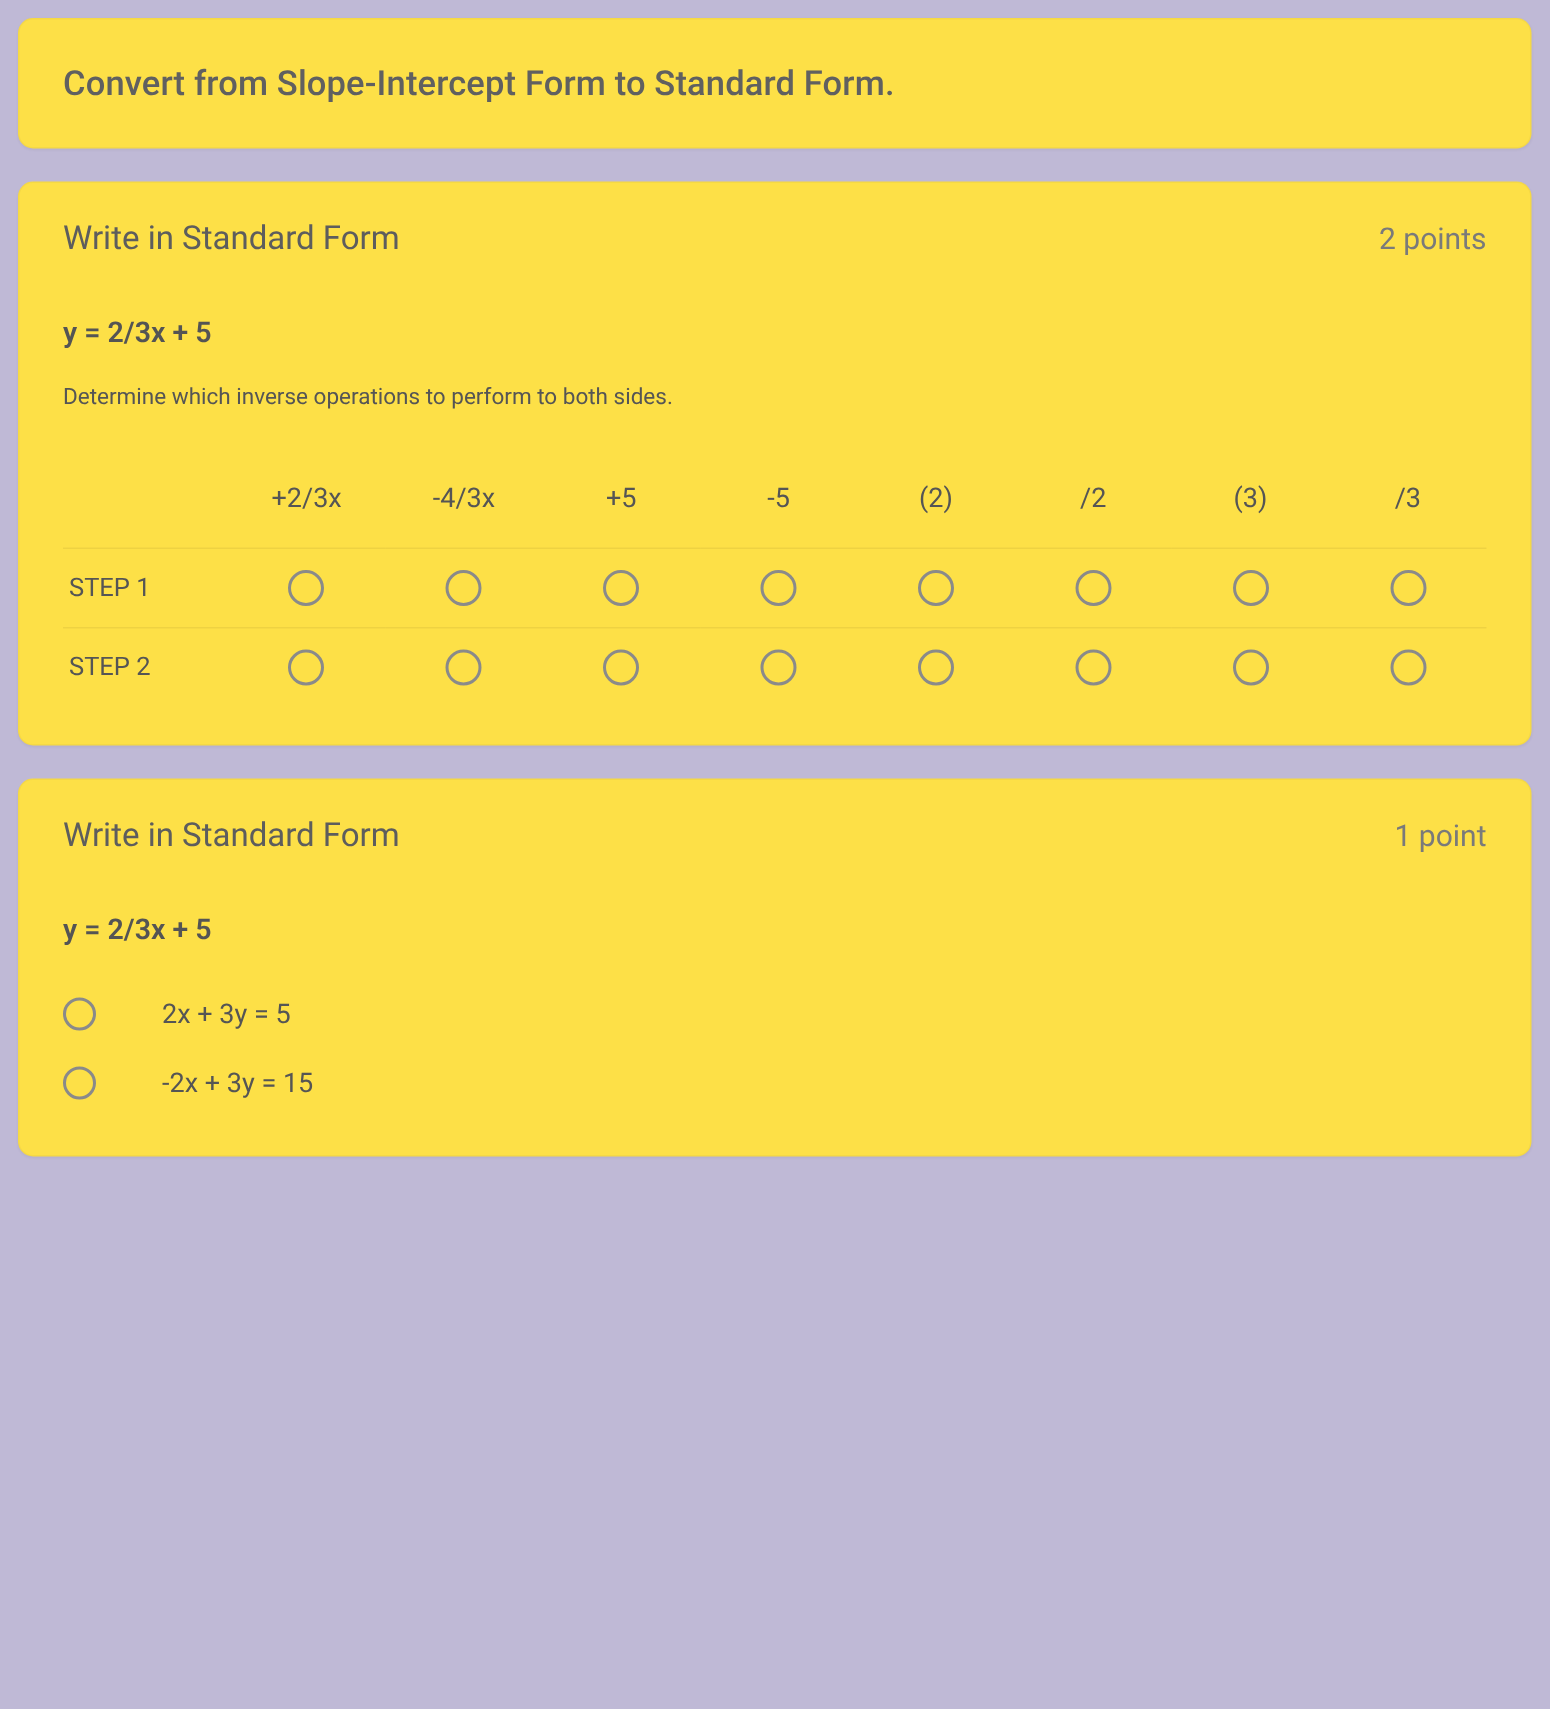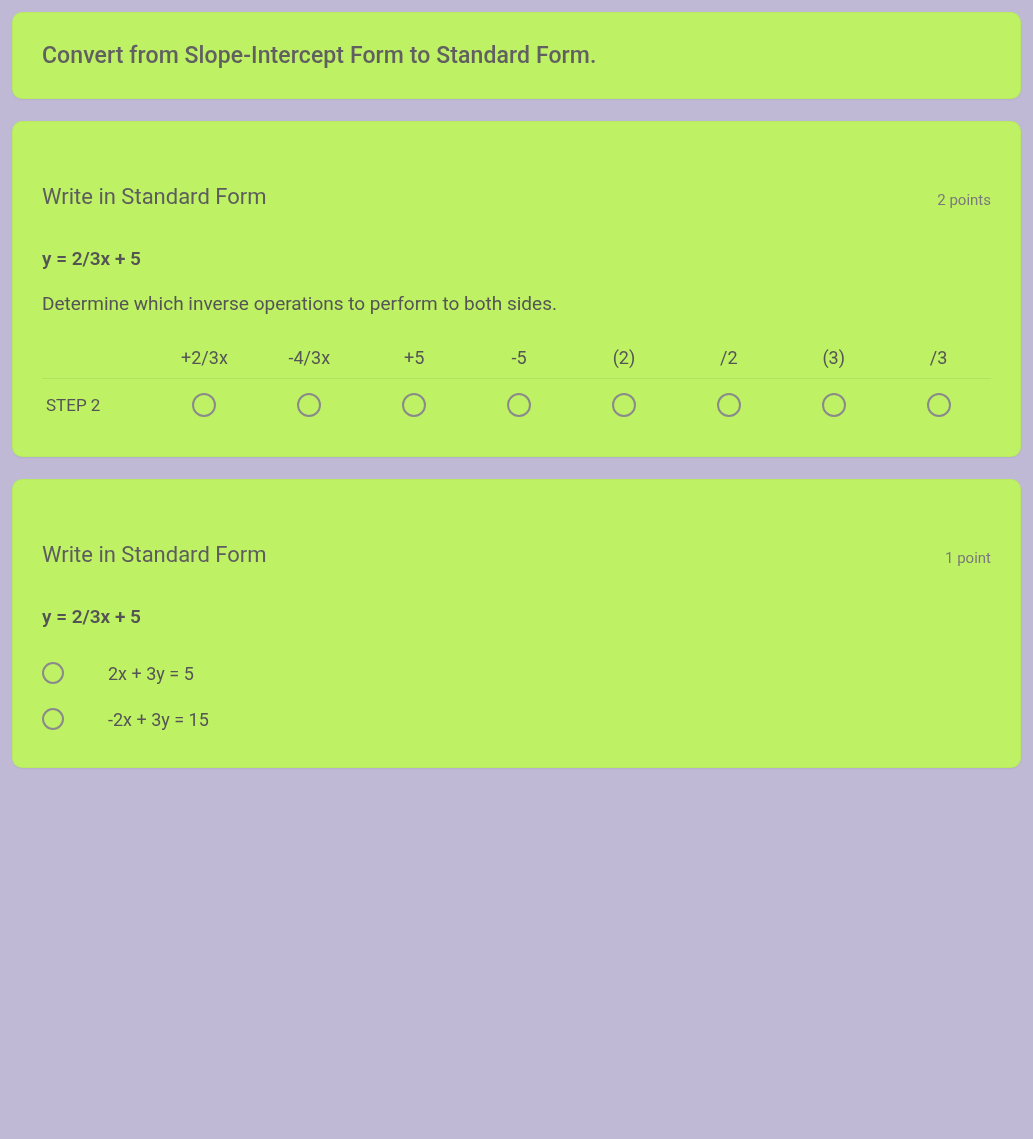--- a/index.html
+++ b/index.html
@@ -10,7 +10,7 @@
       color: #4a4a4a;
     }
     .card {
-      background: #bef264;
+      background: #fde047;
       border-radius: 10px;
       padding: 26px 30px;
       margin-bottom: 22px;

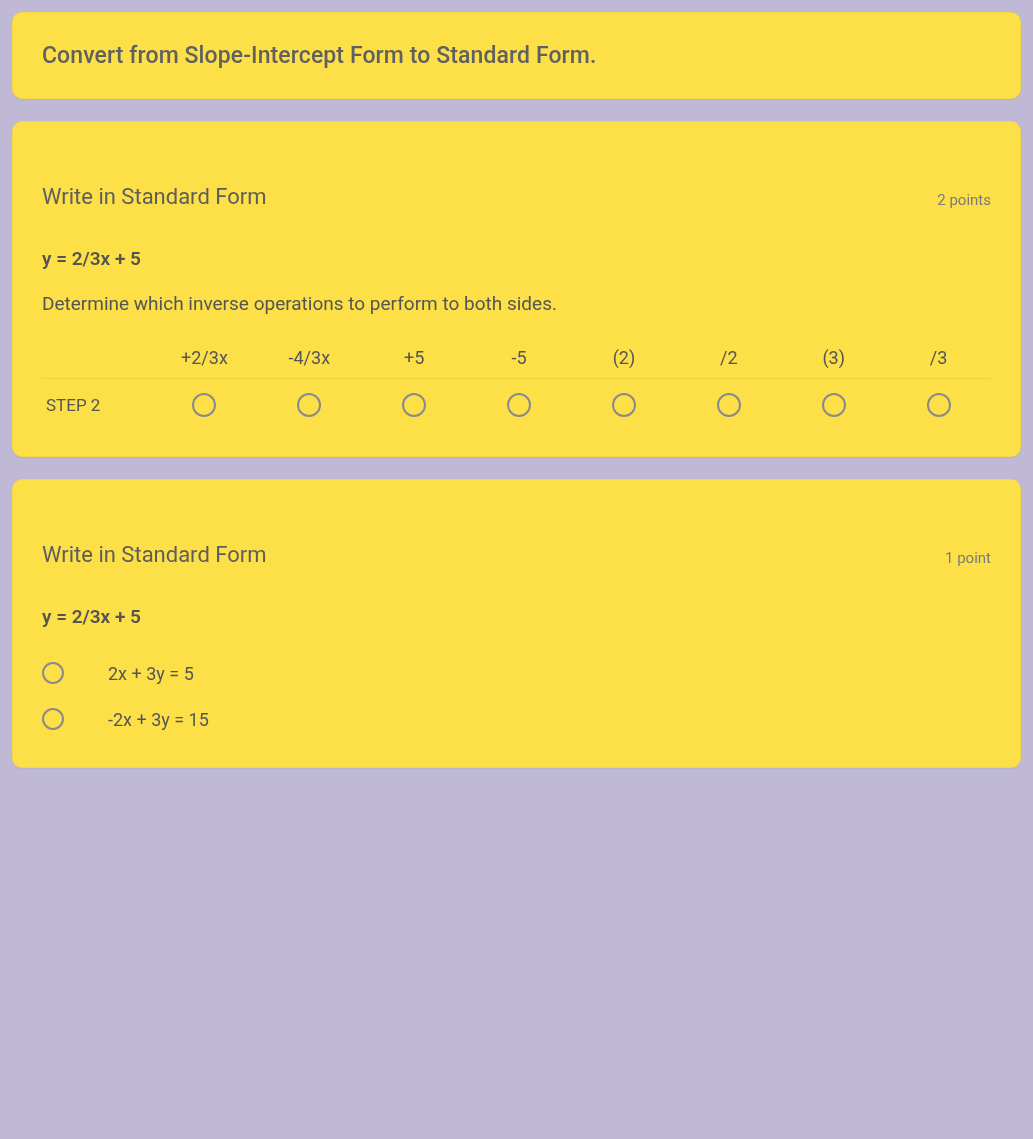--- a/index.html
+++ b/index.html
@@ -28,9 +28,8 @@
     .q-header {
       display: flex;
       justify-content: space-between;
-      align-items: flex-end;
+      align-items: flex-start;
       margin-bottom: 24px;
-      margin-top: 37px;
     }
     .q-title {
       font-size: 22px;

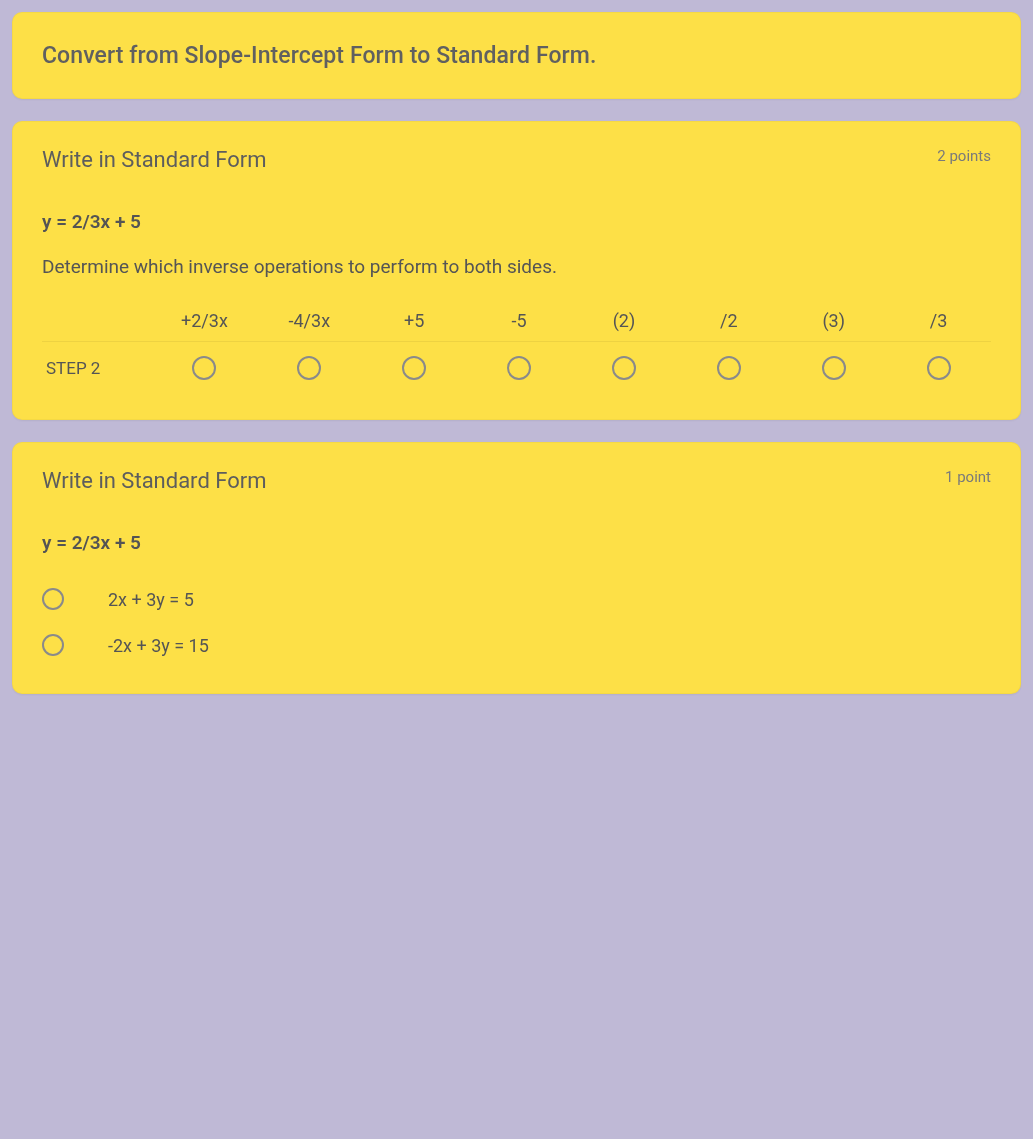--- a/index.html
+++ b/index.html
@@ -37,7 +37,7 @@
       color: #5d5d5d;
     }
     .points {
-      font-size: 15px;
+      font-size: 20px;
       color: #7a7a7a;
     }
     .q-sub {

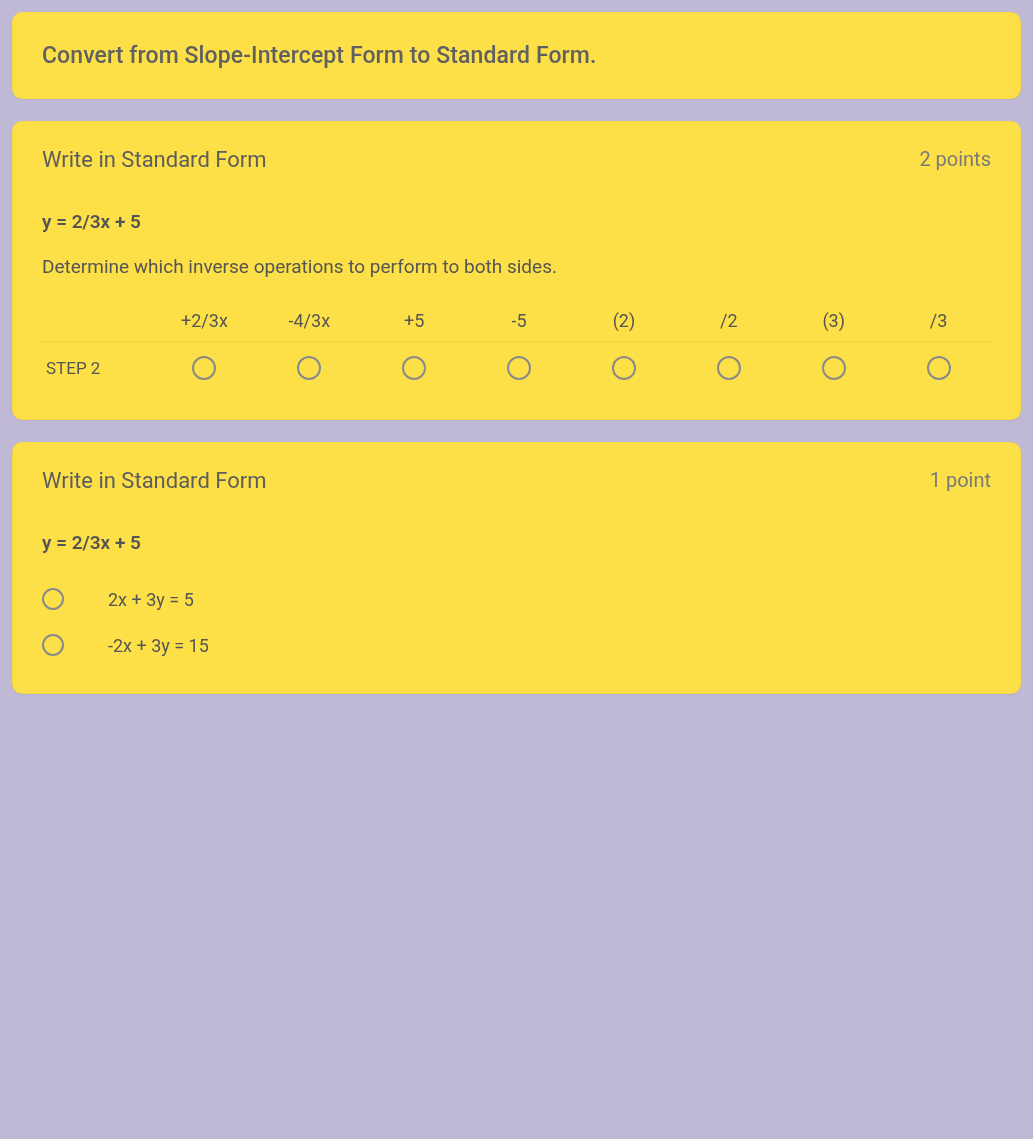--- a/index.html
+++ b/index.html
@@ -48,9 +48,9 @@
       margin-top: 38px;
     }
     .q-desc {
-      font-size: 19px;
+      font-size: 15px;
       color: #555;
-      margin-bottom: 18px;
+      margin-bottom: 35px;
     }
     table.grid {
       width: 100%;

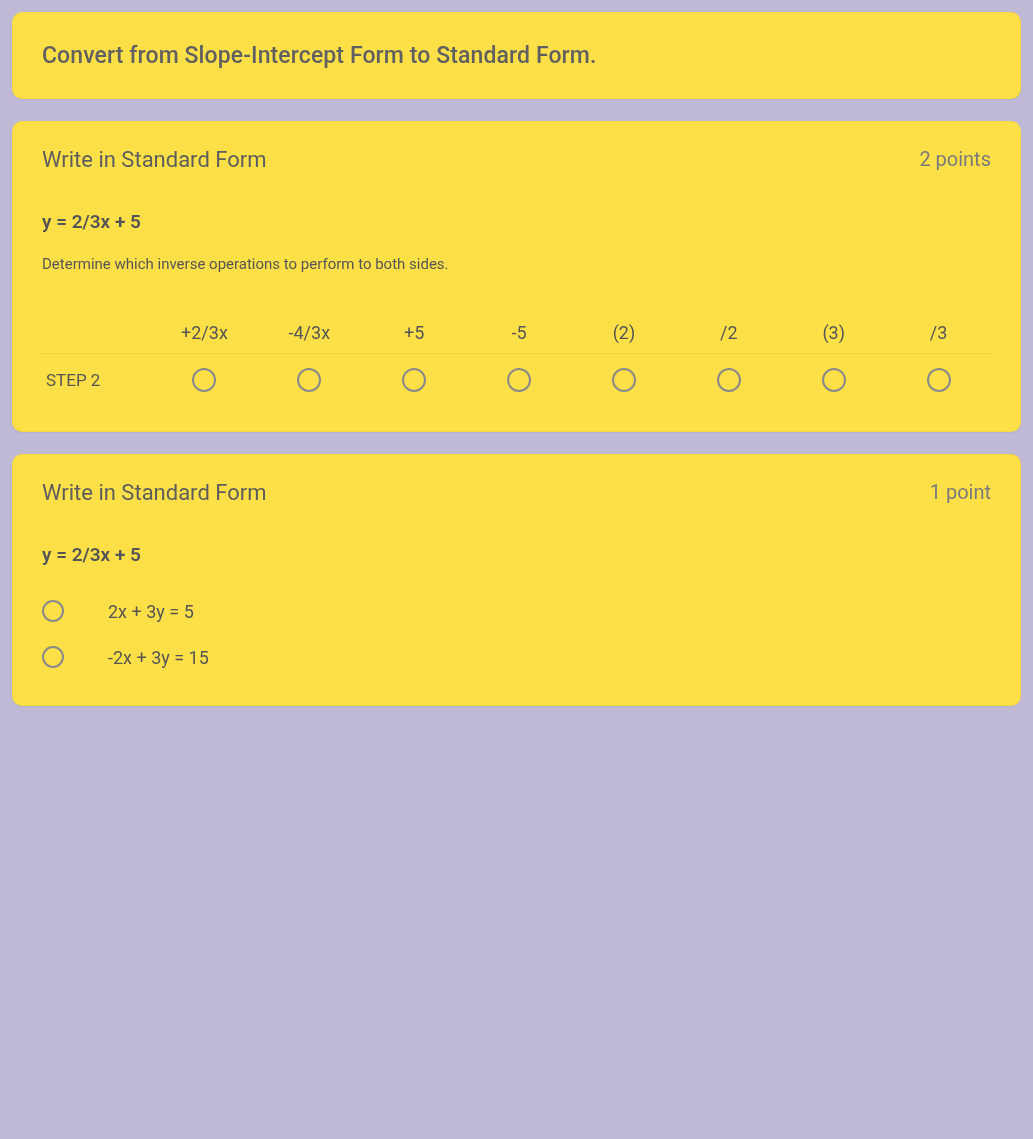--- a/index.html
+++ b/index.html
@@ -72,7 +72,7 @@
     table.grid thead th {
       font-size: 18px;
       color: #555;
-      padding-bottom: 10px;
+      padding-bottom: 22px;
     }
     table.grid tbody tr {
       border-top: 1px solid rgba(0,0,0,0.06);

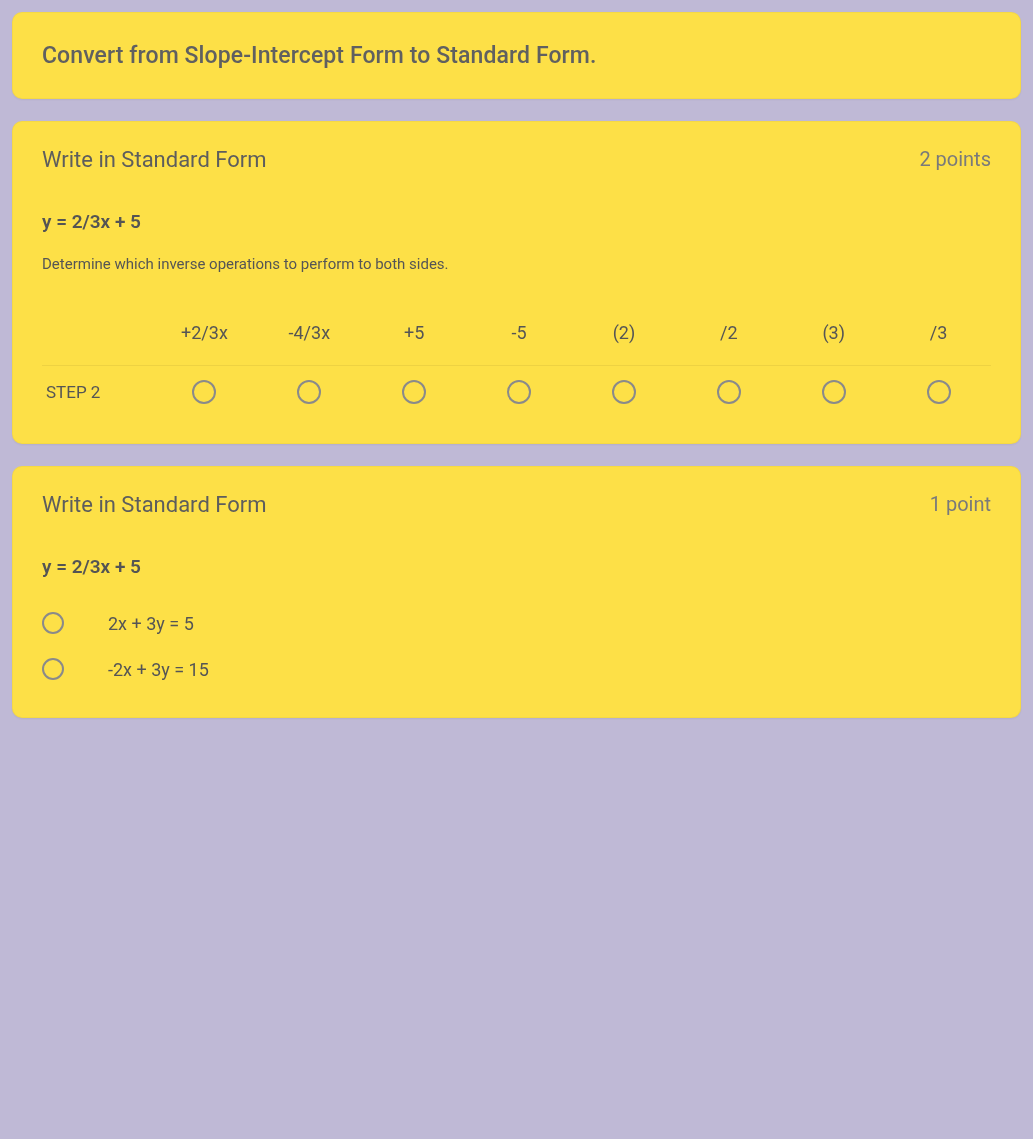--- a/index.html
+++ b/index.html
@@ -136,6 +136,17 @@
     </thead>
     <tbody>
       <tr>
+        <td class="rowlabel">STEP 1</td>
+        <td><span class="radio"></span></td>
+        <td><span class="radio"></span></td>
+        <td><span class="radio"></span></td>
+        <td><span class="radio"></span></td>
+        <td><span class="radio"></span></td>
+        <td><span class="radio"></span></td>
+        <td><span class="radio"></span></td>
+        <td><span class="radio"></span></td>
+      </tr>
+      <tr>
         <td class="rowlabel">STEP 2</td>
         <td><span class="radio"></span></td>
         <td><span class="radio"></span></td>

